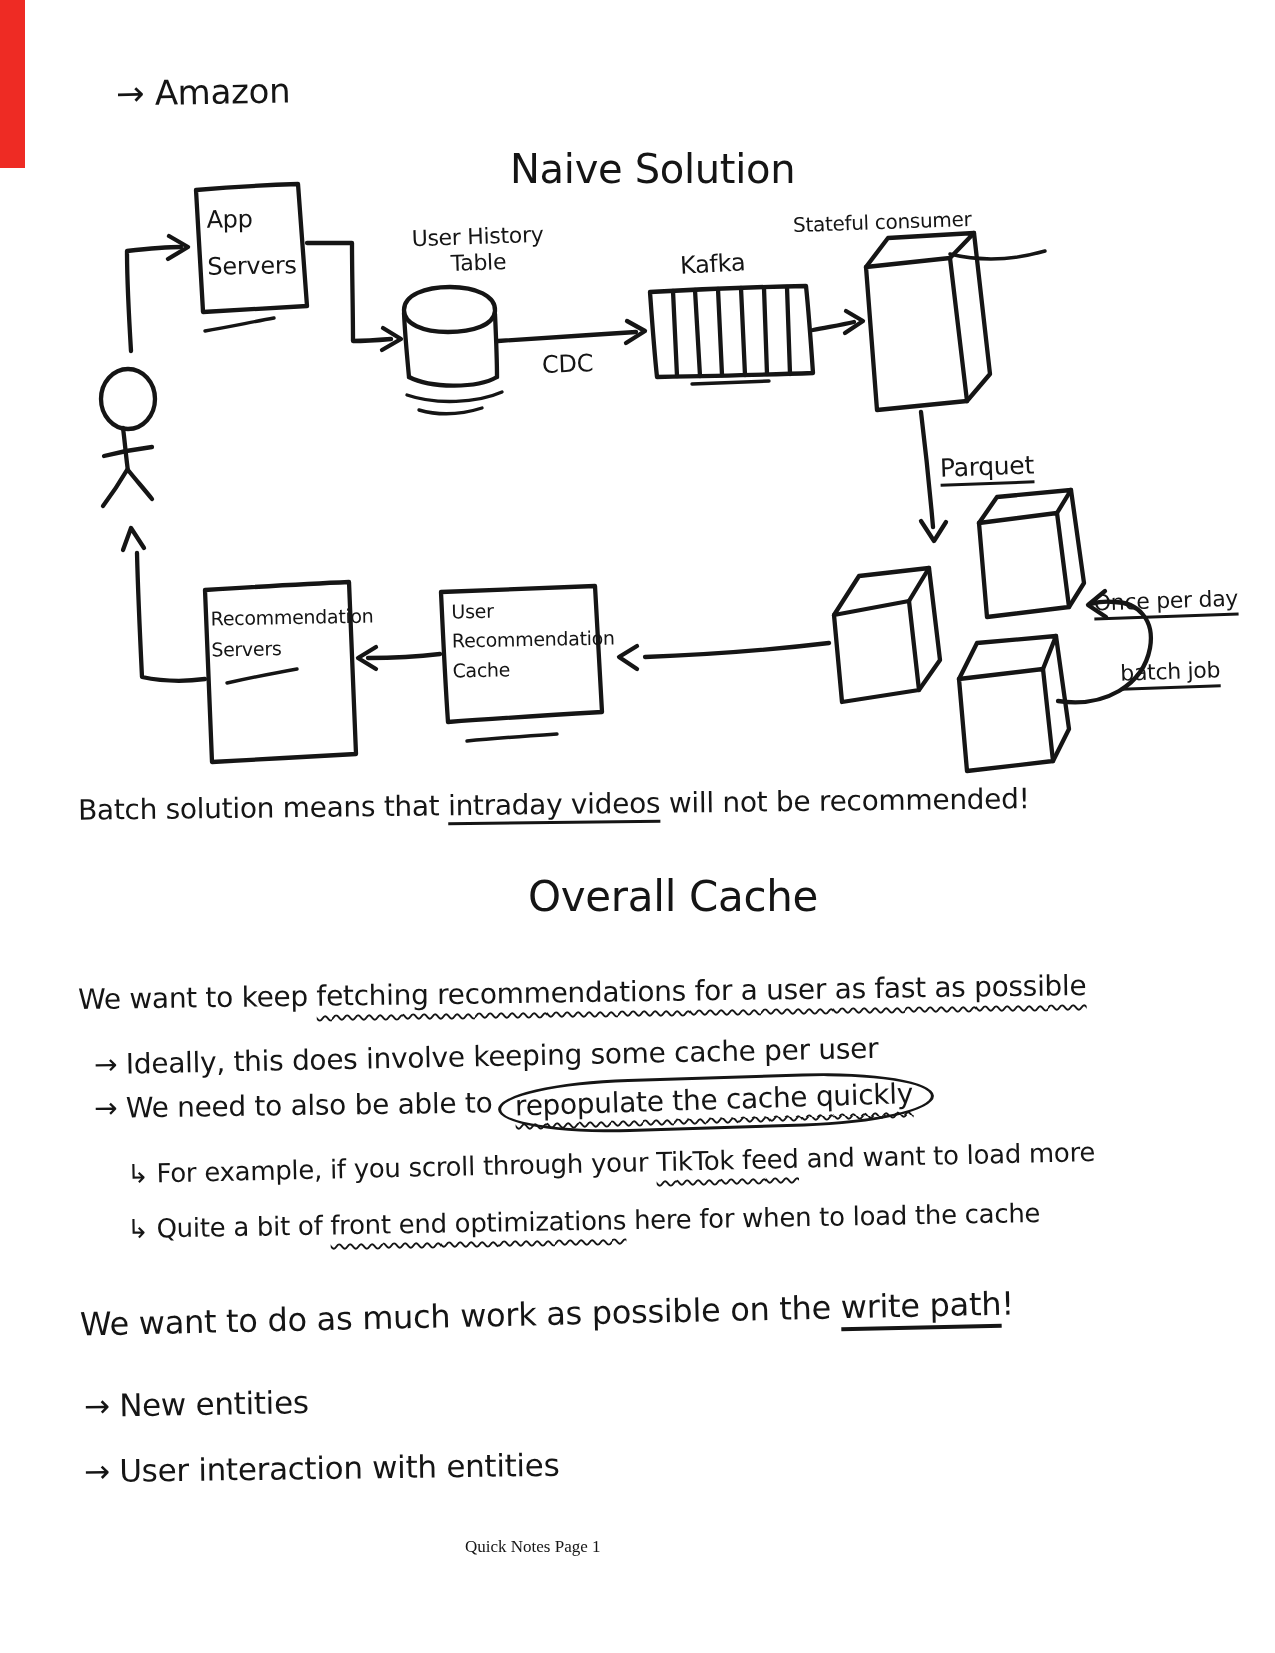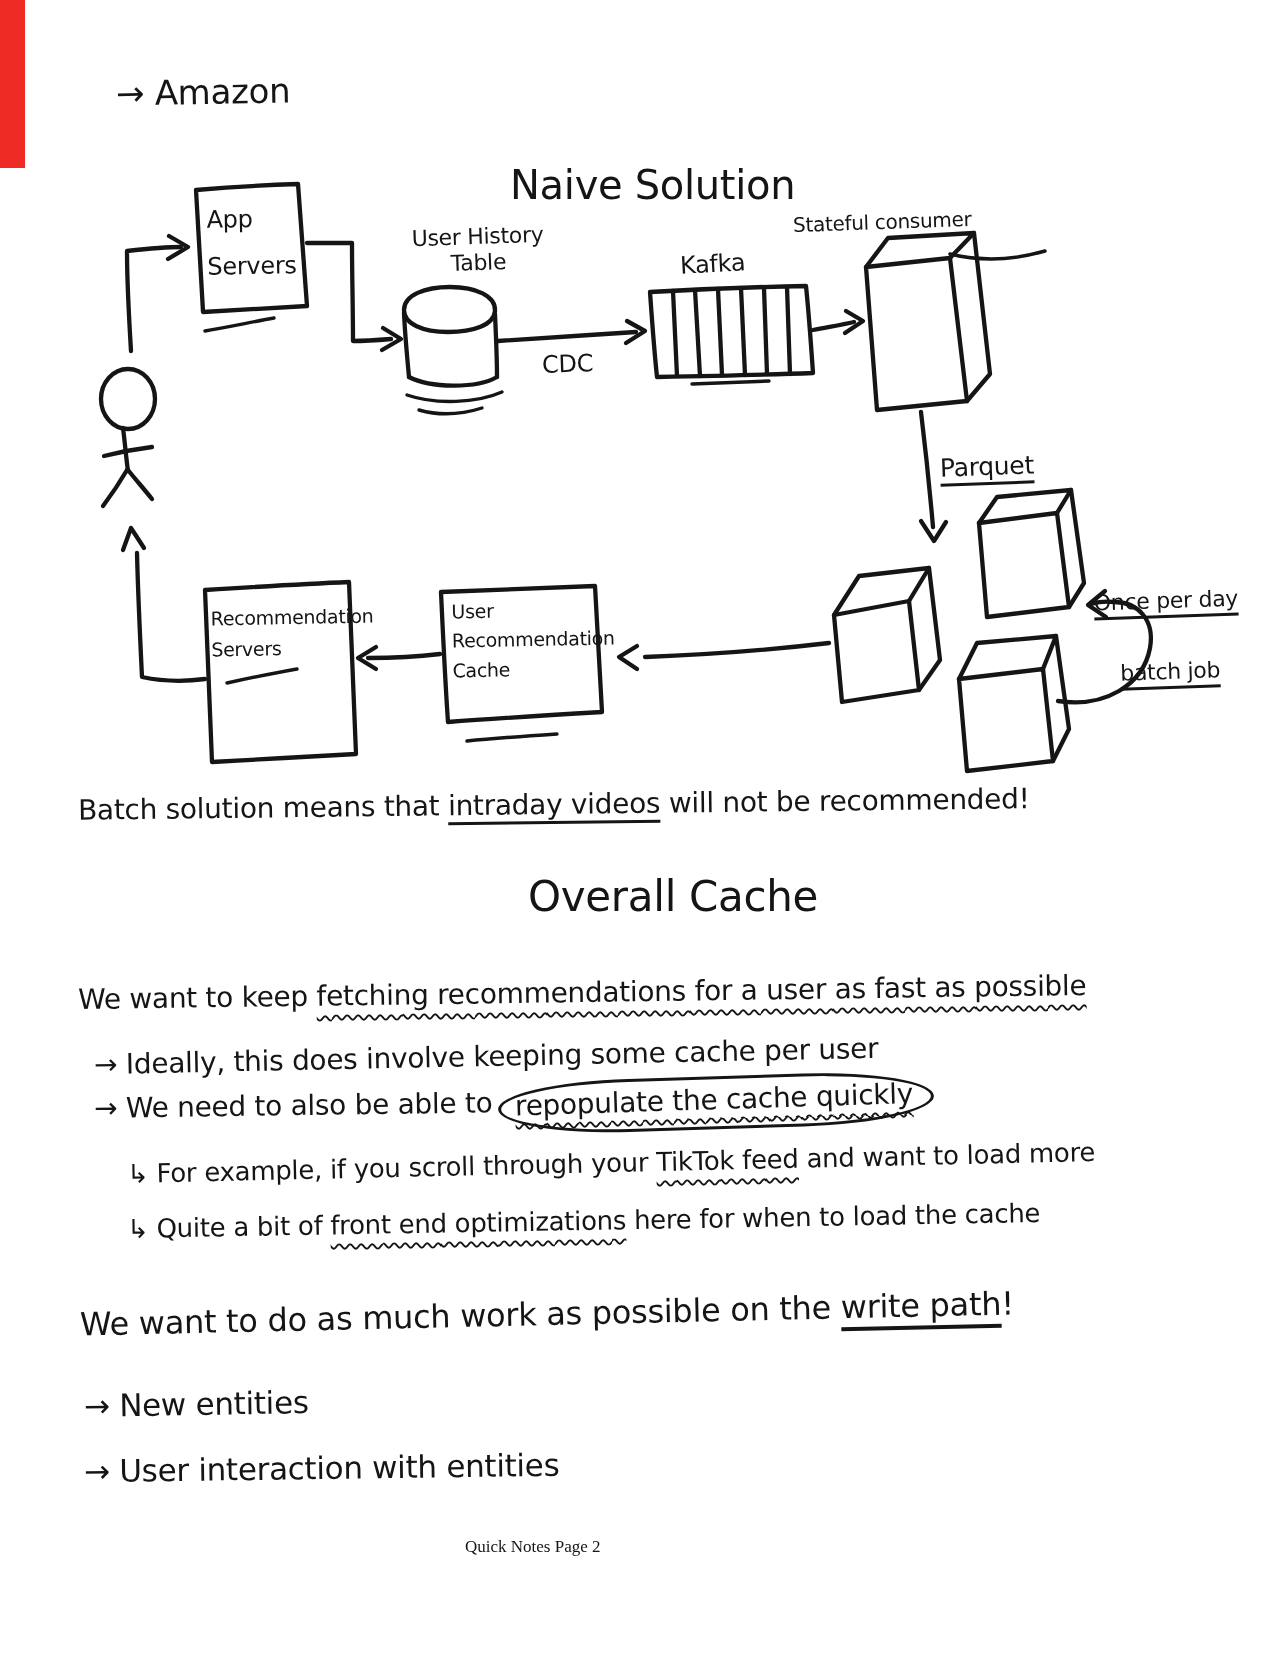--- a/index.html
+++ b/index.html
@@ -138,7 +138,7 @@
 
   <div class="lbl nowrap" style="left:116px;top:72px;font-size:34px;transform:rotate(-1deg);">→ Amazon</div>
 
-  <div class="lbl nowrap" style="left:510px;top:162px;font-size:40px;">Naive Solution</div>
+  <div class="lbl nowrap" style="left:510px;top:146px;font-size:40px;">Naive Solution</div>
 
   <div class="lbl" style="left:207px;top:196px;font-size:24px;line-height:1.95;transform:rotate(-1deg);">App
 Servers</div>

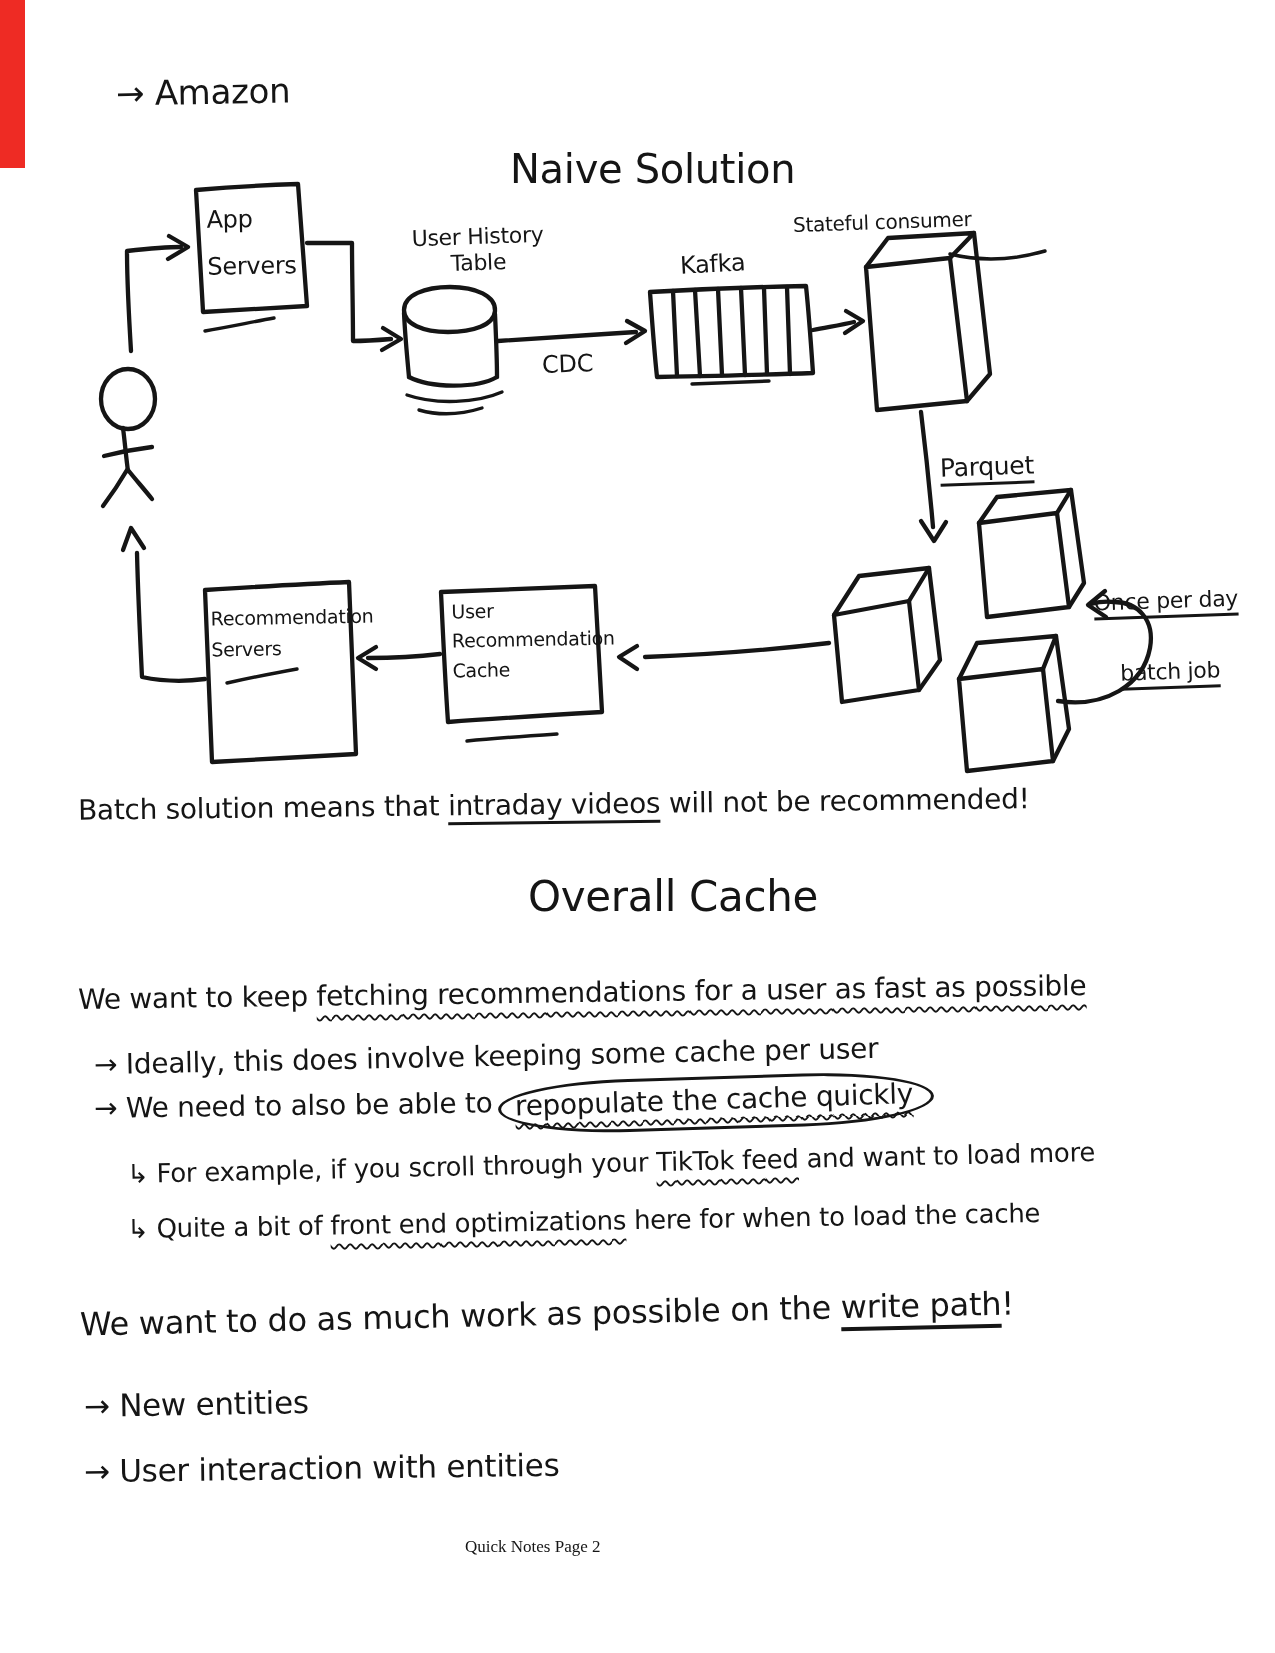--- a/index.html
+++ b/index.html
@@ -198,7 +198,7 @@
 
   <div class="lbl nowrap" style="left:84px;top:1450px;font-size:31px;transform:rotate(-0.8deg);">→ User interaction with entities</div>
 
-  <div class="footer nowrap" style="left:465px;top:1537px;font-size:17px;">Quick Notes Page 2</div>
+  <div class="footer nowrap" style="left:465px;top:1537px;font-size:17px;">Quick Notes Page 1</div>
 
 </div>
 

